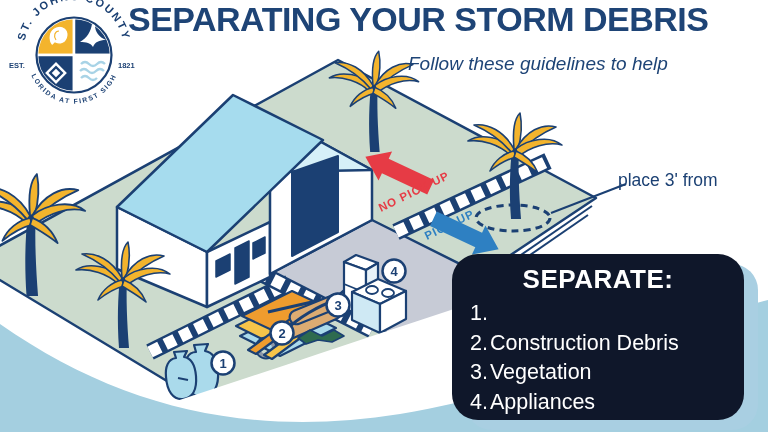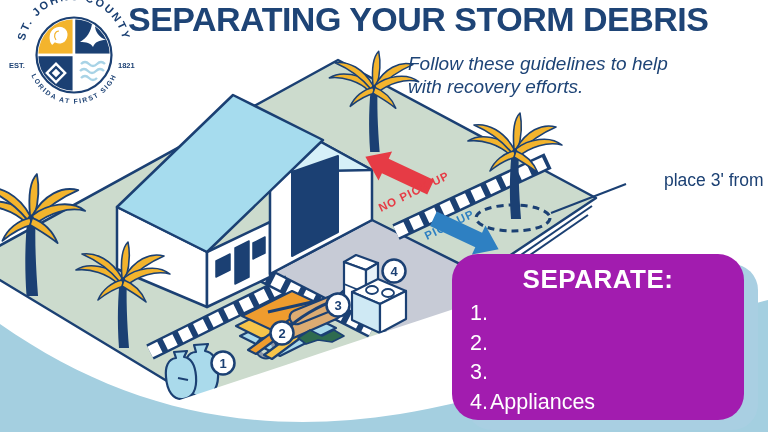--- a/index.html
+++ b/index.html
@@ -232,7 +232,6 @@
   <div class="title">SEPARATING YOUR STORM DEBRIS</div>
   <div class="subtitle">
     <div>Follow these guidelines to help</div>
-    <div>with recovery efforts.</div>
   </div>
 
   <div class="obstacle-note">

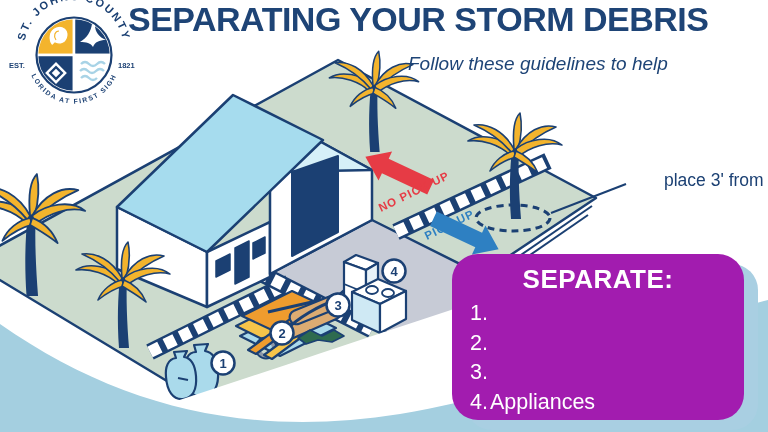--- a/index.html
+++ b/index.html
@@ -11,7 +11,7 @@
          font-size:34px;font-weight:bold;color:#1e4476;letter-spacing:-0.5px;white-space:nowrap;}
   .subtitle{position:absolute;left:408px;top:52px;z-index:3;font-style:italic;
             font-size:19px;line-height:23px;color:#1e4476;font-weight:500;}
-  .obstacle-note{position:absolute;left:664px;top:170px;z-index:3;color:#1b4073;
+  .obstacle-note{position:absolute;left:618px;top:170px;z-index:3;color:#1b4073;
                  font-size:17.5px;line-height:21px;}
   .panel{position:absolute;left:452px;top:254px;width:292px;height:166px;z-index:4;
          background:#a21caf;border-radius:26px;box-shadow:14px 10px 0 #a9cfe2;

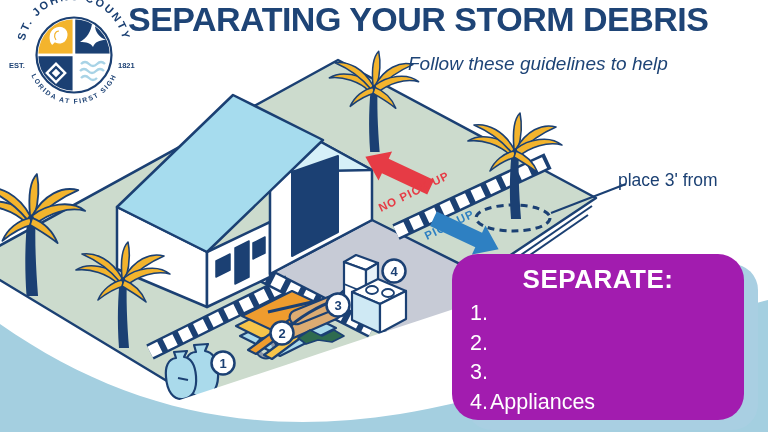--- a/index.html
+++ b/index.html
@@ -14,7 +14,7 @@
   .obstacle-note{position:absolute;left:618px;top:170px;z-index:3;color:#1b4073;
                  font-size:17.5px;line-height:21px;}
   .panel{position:absolute;left:452px;top:254px;width:292px;height:166px;z-index:4;
-         background:#a21caf;border-radius:26px;box-shadow:14px 10px 0 #a9cfe2;
+         background:#0f172a;border-radius:26px;box-shadow:14px 10px 0 #a9cfe2;
          color:#fff;padding:10px 0 0 0;box-sizing:border-box;}
   .panel-heading{text-align:center;font-weight:bold;font-size:26px;letter-spacing:0.5px;}
   .panel-list{margin:4px 0 0 0;padding:0 10px 0 18px;list-style:none;}

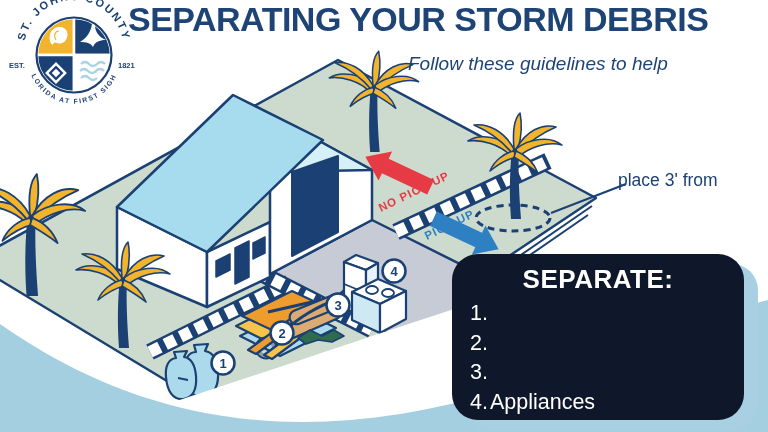--- a/index.html
+++ b/index.html
@@ -246,6 +246,7 @@
       </li>
       <li class="panel-item">
         <span class="num">2.</span>
+        <span>Construction Debris</span>
       </li>
       <li class="panel-item">
         <span class="num">3.</span>

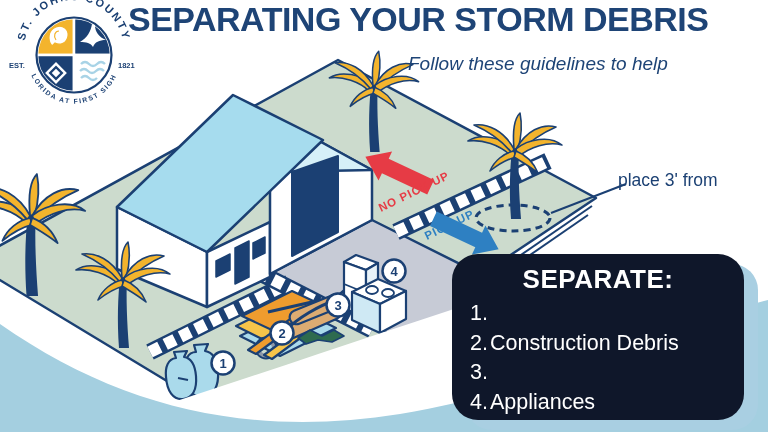--- a/index.html
+++ b/index.html
@@ -250,6 +250,7 @@
       </li>
       <li class="panel-item">
         <span class="num">3.</span>
+        <span>Vegetation</span>
       </li>
       <li class="panel-item">
         <span class="num">4.</span>

